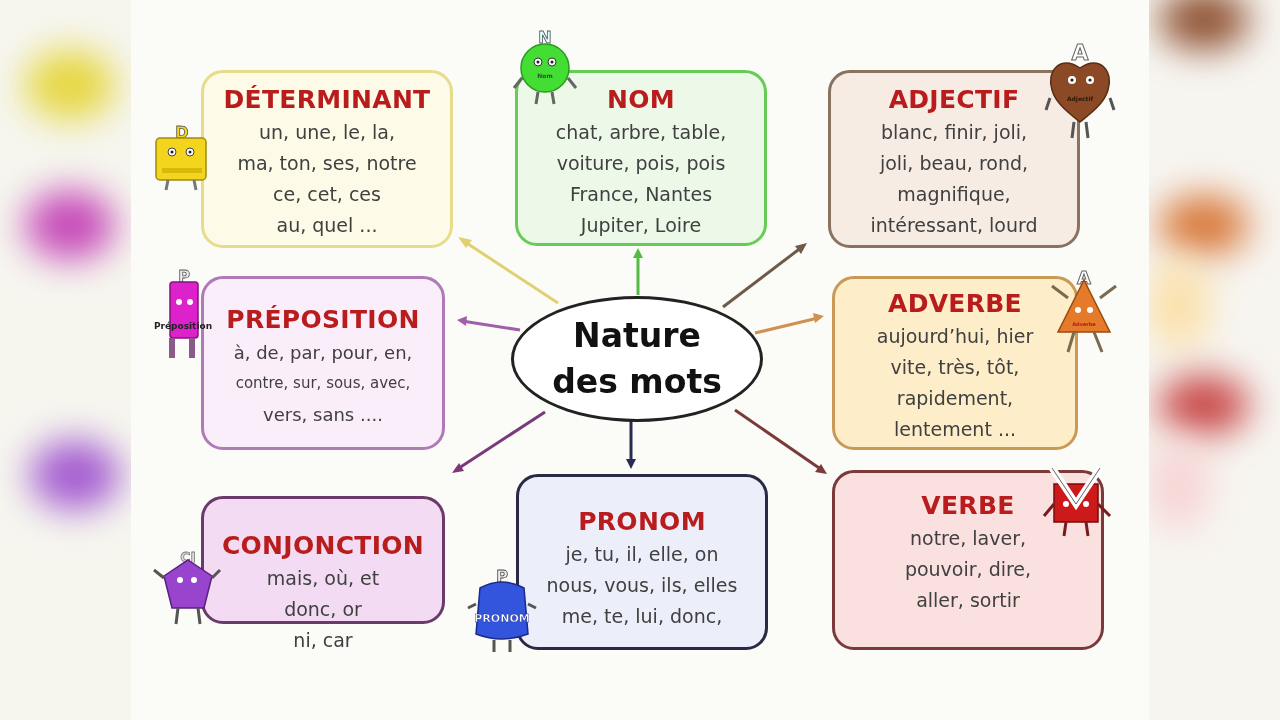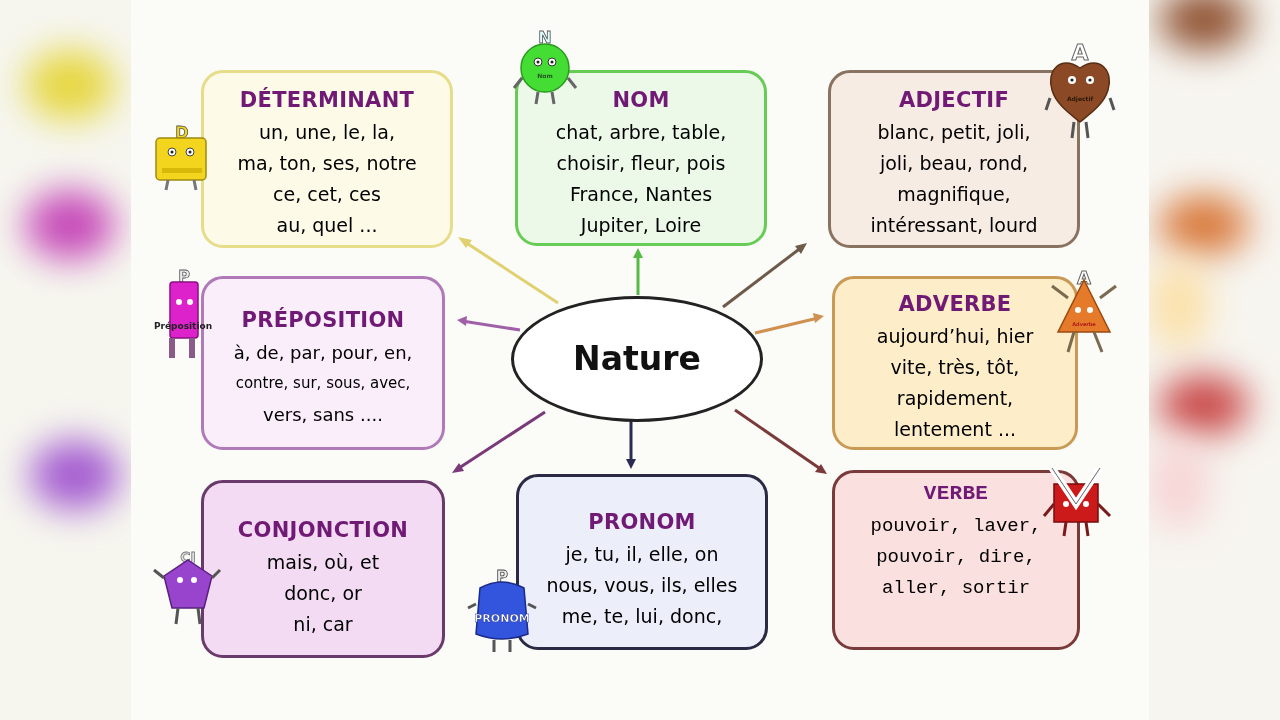--- a/index.html
+++ b/index.html
@@ -18,7 +18,7 @@
     position: absolute; border-radius: 22px; border: 3px solid;
     text-align: center; padding-top: 10px;
   }
-  .card .title { font-weight: bold; font-size: 21px; color: #701a75; letter-spacing: 0.3px; line-height: 34px; }
+  .card .title { font-weight: bold; font-size: 25px; color: #b91c1c; letter-spacing: 0.3px; line-height: 34px; }
   .card .line { font-size: 19px; color: #000000; line-height: 31px; white-space: nowrap; }
 
   .center-ellipse {

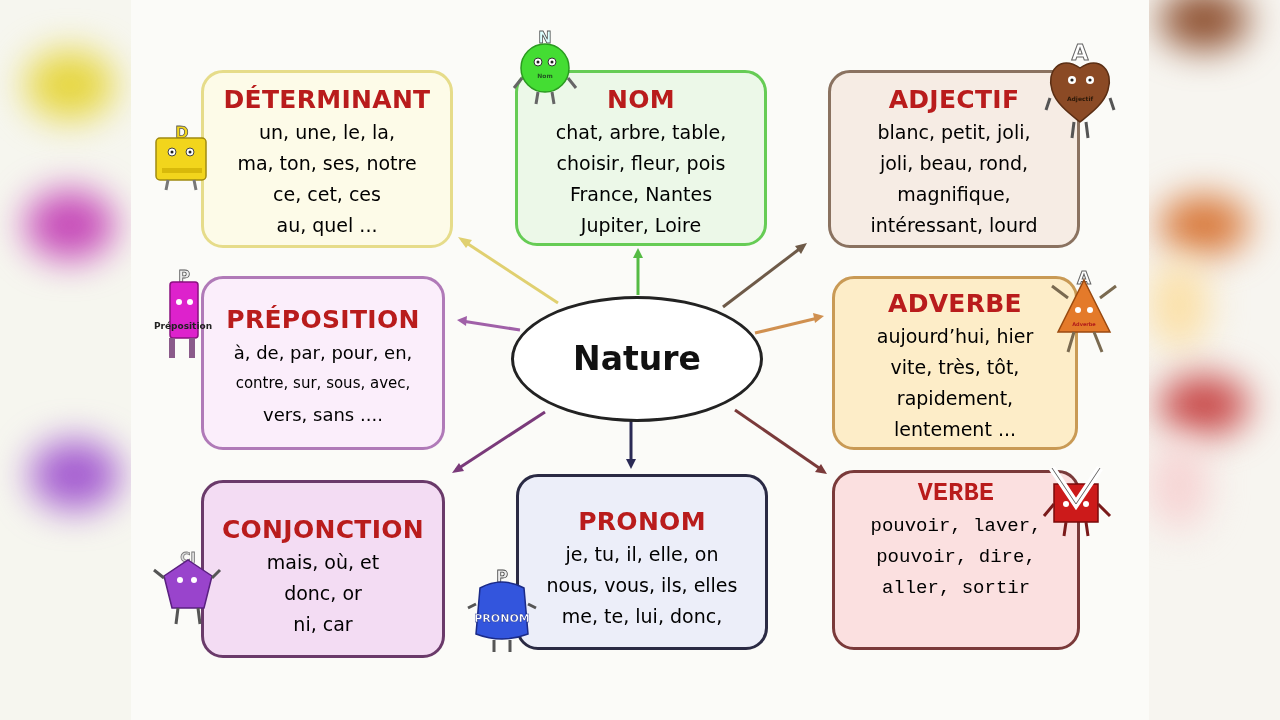--- a/index.html
+++ b/index.html
@@ -19,7 +19,7 @@
     text-align: center; padding-top: 10px;
   }
   .card .title { font-weight: bold; font-size: 25px; color: #b91c1c; letter-spacing: 0.3px; line-height: 34px; }
-  .card .line { font-size: 19px; color: #000000; line-height: 31px; white-space: nowrap; }
+  .card .line { font-size: 19px; color: #404040; line-height: 31px; white-space: nowrap; }
 
   .center-ellipse {
     position: absolute; left: 511px; top: 296px; width: 252px; height: 126px;

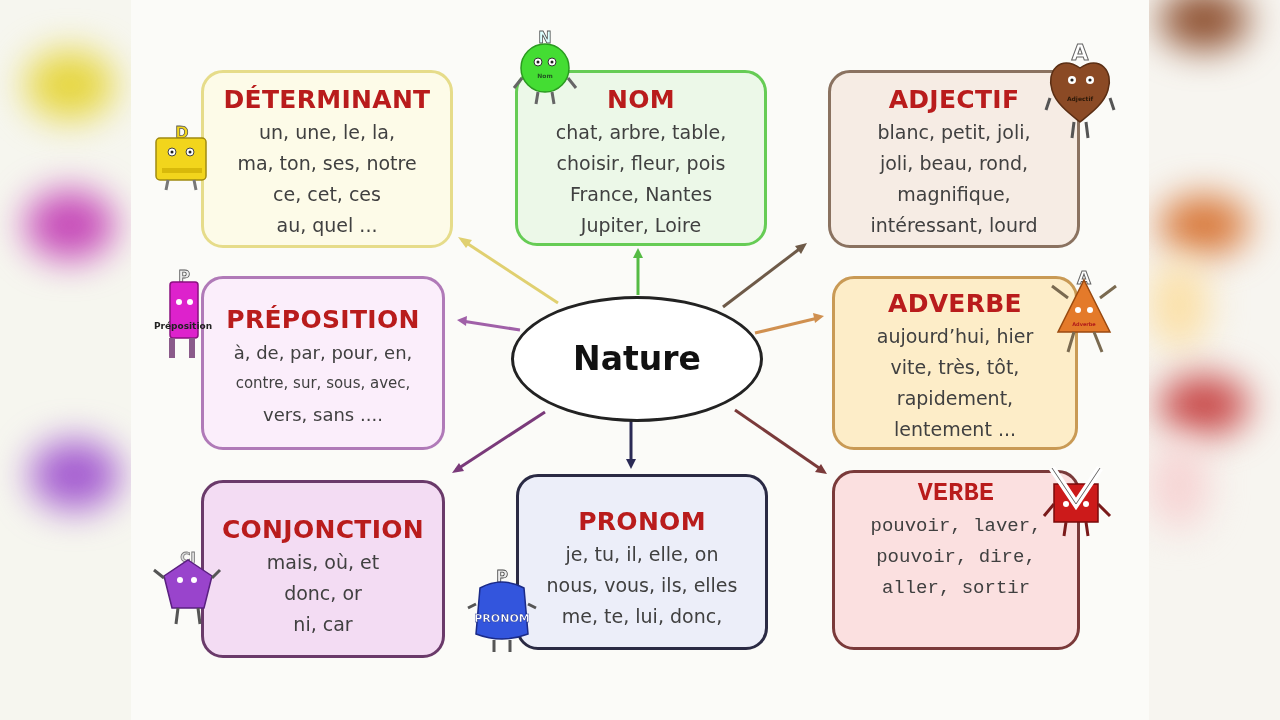--- a/index.html
+++ b/index.html
@@ -98,7 +98,7 @@
 
 <div class="card" style="left:828px;top:70px;width:252px;height:178px;border-color:#8a7260;background:#f6ece4;">
   <div class="title">ADJECTIF</div>
-  <div class="line">blanc, petit, joli,</div>
+  <div class="line">blanc, finir, joli,</div>
   <div class="line">joli, beau, rond,</div>
   <div class="line">magnifique,</div>
   <div class="line">intéressant, lourd</div>

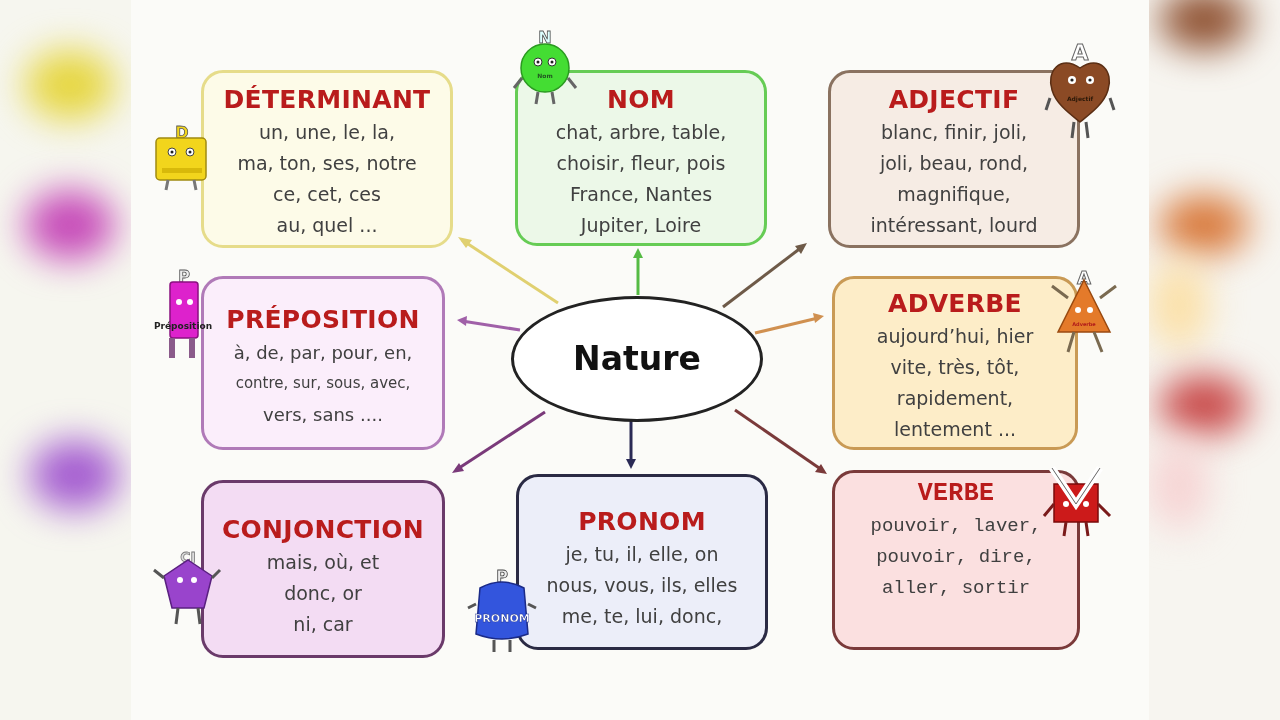--- a/index.html
+++ b/index.html
@@ -91,7 +91,7 @@
 <div class="card" style="left:515px;top:70px;width:252px;height:176px;border-color:#66cc55;background:#ecf8e8;">
   <div class="title">NOM</div>
   <div class="line">chat, arbre, table,</div>
-  <div class="line">choisir, fleur, pois</div>
+  <div class="line">voiture, pois, pois</div>
   <div class="line">France, Nantes</div>
   <div class="line">Jupiter, Loire</div>
 </div>

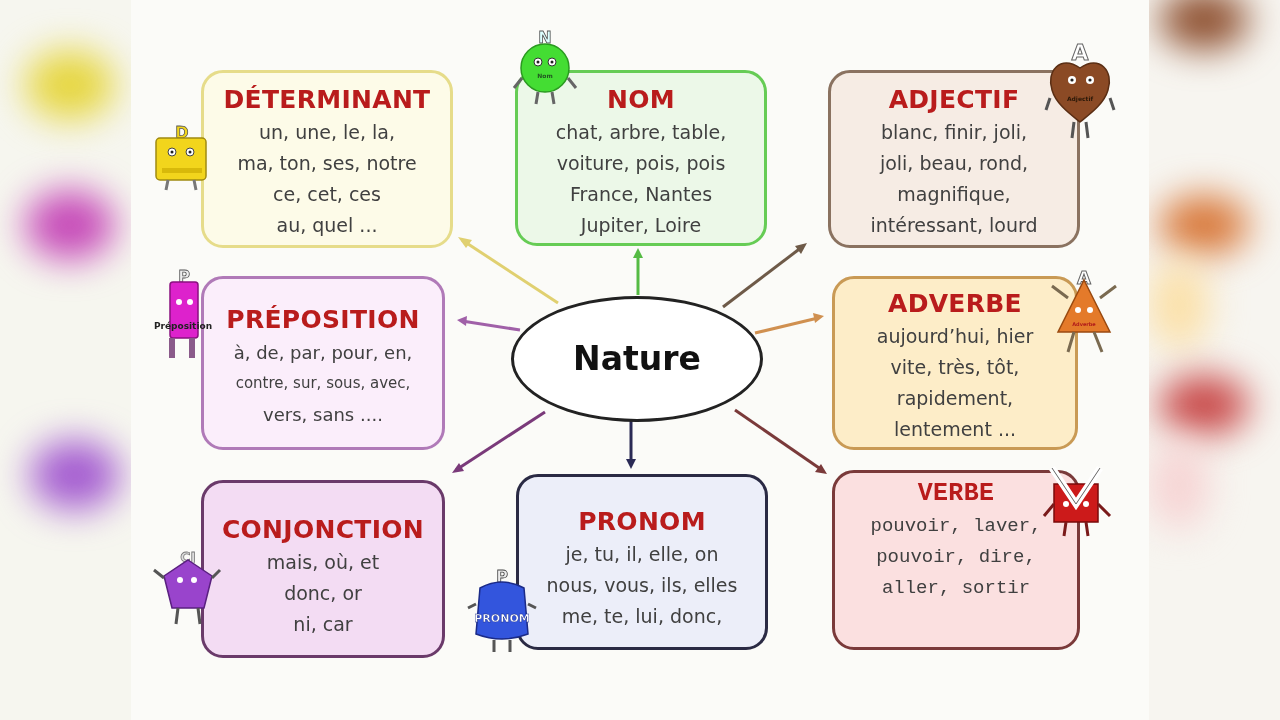--- a/index.html
+++ b/index.html
@@ -78,6 +78,7 @@
 
 <div class="center-ellipse">
   <span>Nature</span>
+  <span>des mots</span>
 </div>
 
 <div class="card" style="left:201px;top:70px;width:252px;height:178px;border-color:#e6dc8a;background:#fdfbe8;">

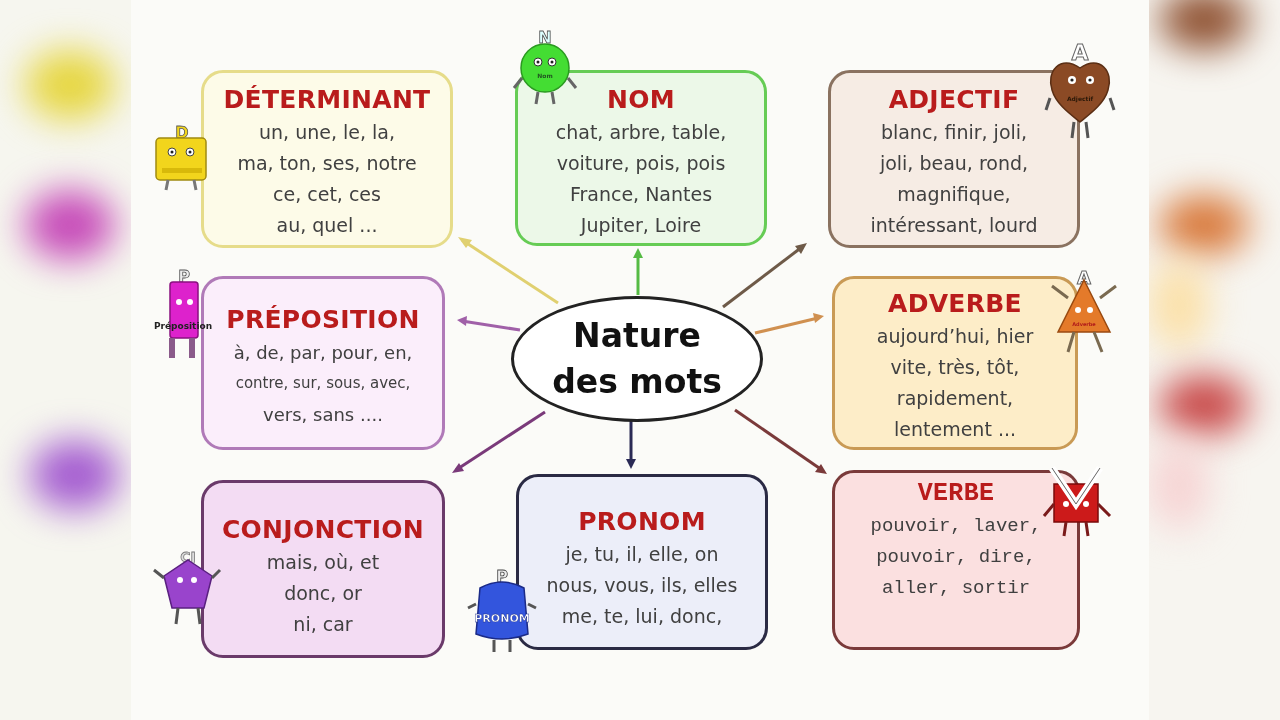--- a/index.html
+++ b/index.html
@@ -134,7 +134,7 @@
   <div class="line">me, te, lui, donc,</div>
 </div>
 
-<div class="card" style="left:832px;top:470px;width:248px;height:180px;border-color:#7a3a3a;background:#fbe0e0;padding-top:4px;font-family:Liberation Mono, monospace;">
+<div class="card" style="left:832px;top:470px;width:272px;height:180px;border-color:#7a3a3a;background:#fbe0e0;padding-top:16px;">
   <div class="title">VERBE</div>
   <div class="line">pouvoir, laver,</div>
   <div class="line">pouvoir, dire,</div>

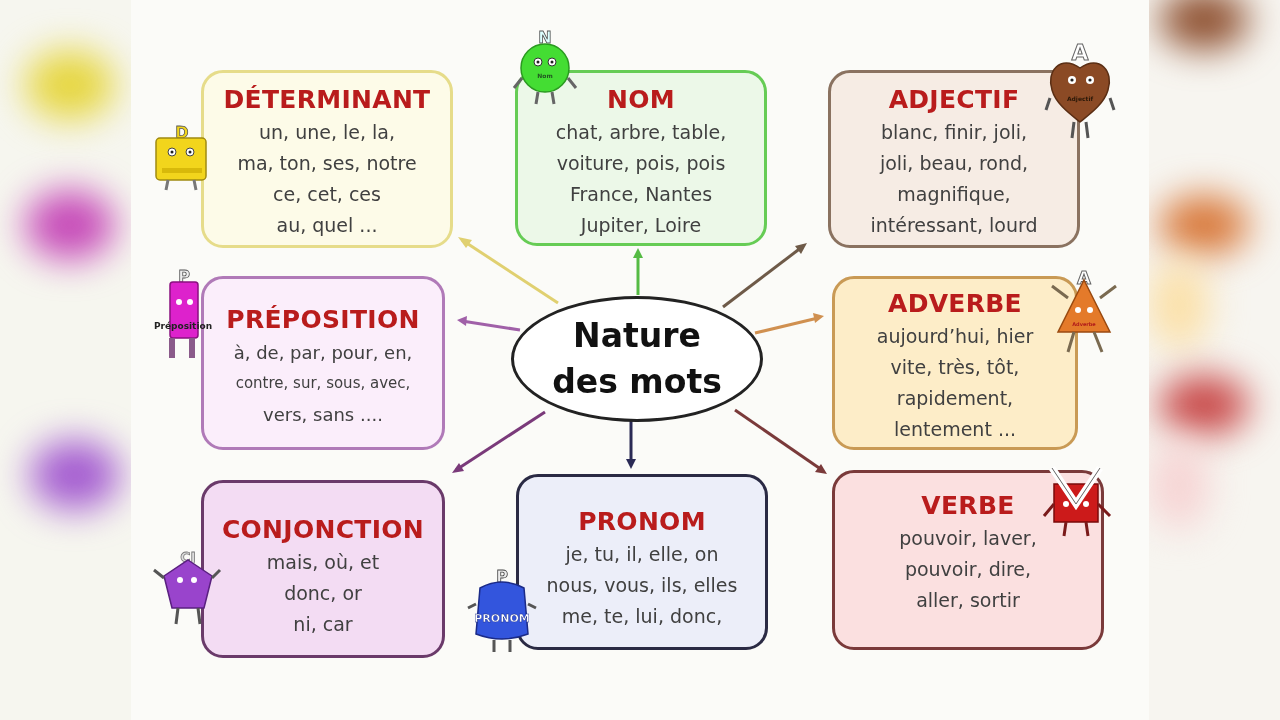--- a/index.html
+++ b/index.html
@@ -120,7 +120,7 @@
   <div class="line">lentement ...</div>
 </div>
 
-<div class="card" style="left:201px;top:480px;width:244px;height:178px;border-color:#6a3a6a;background:#f3dcf3;padding-top:30px;">
+<div class="card" style="left:201px;top:496px;width:244px;height:128px;border-color:#6a3a6a;background:#f3dcf3;padding-top:30px;">
   <div class="title">CONJONCTION</div>
   <div class="line">mais, où, et</div>
   <div class="line">donc, or</div>

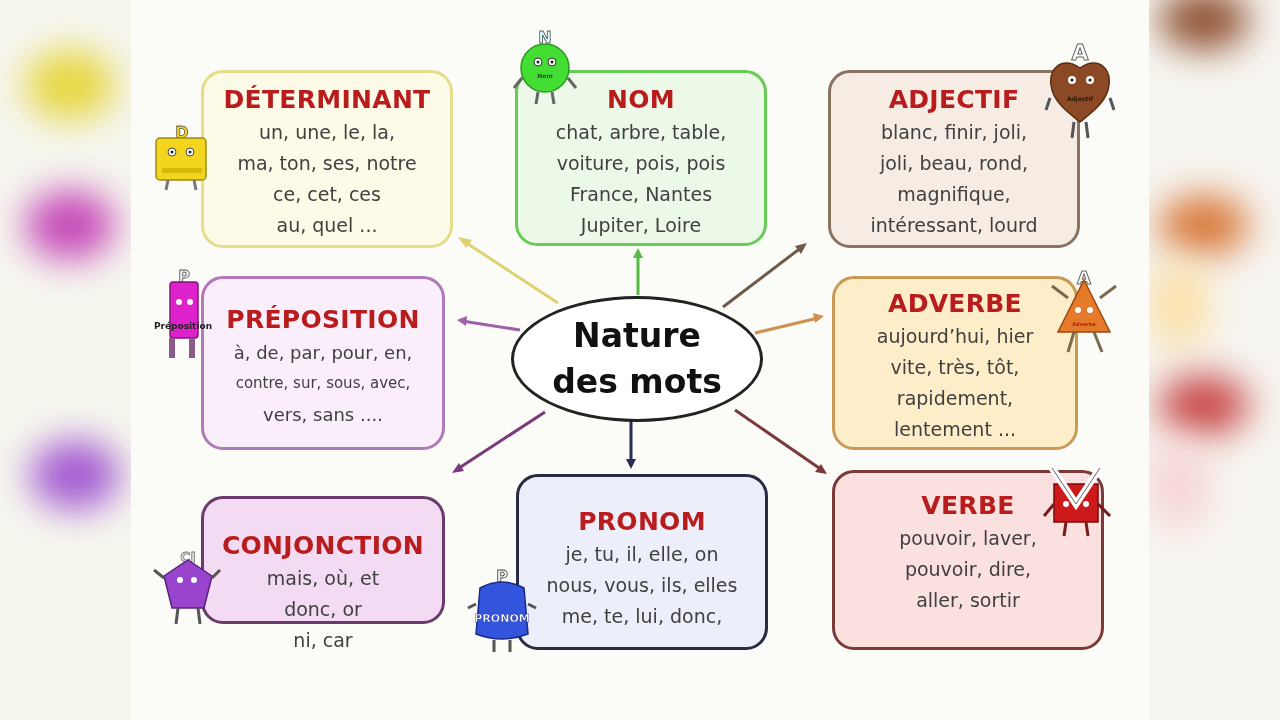--- a/index.html
+++ b/index.html
@@ -136,7 +136,7 @@
 
 <div class="card" style="left:832px;top:470px;width:272px;height:180px;border-color:#7a3a3a;background:#fbe0e0;padding-top:16px;">
   <div class="title">VERBE</div>
-  <div class="line">pouvoir, laver,</div>
+  <div class="line">notre, laver,</div>
   <div class="line">pouvoir, dire,</div>
   <div class="line">aller, sortir</div>
 </div>

